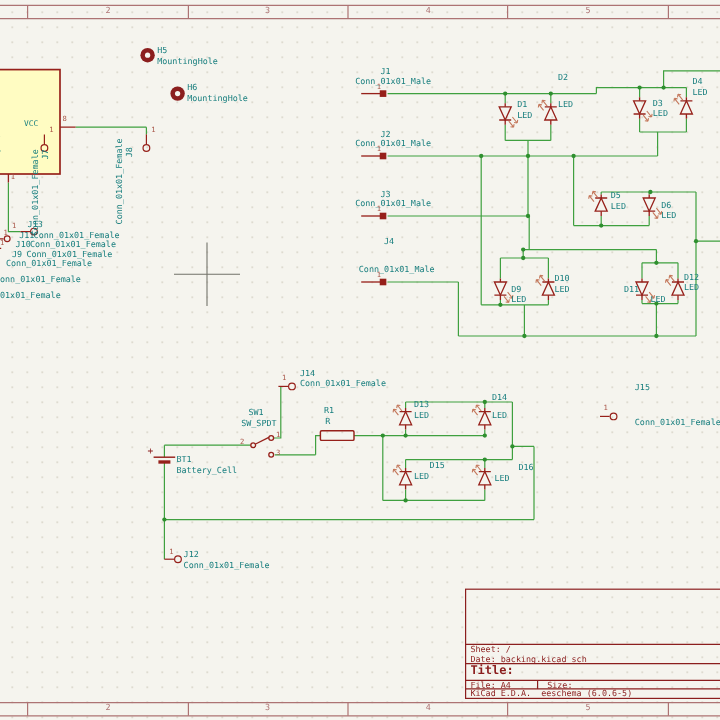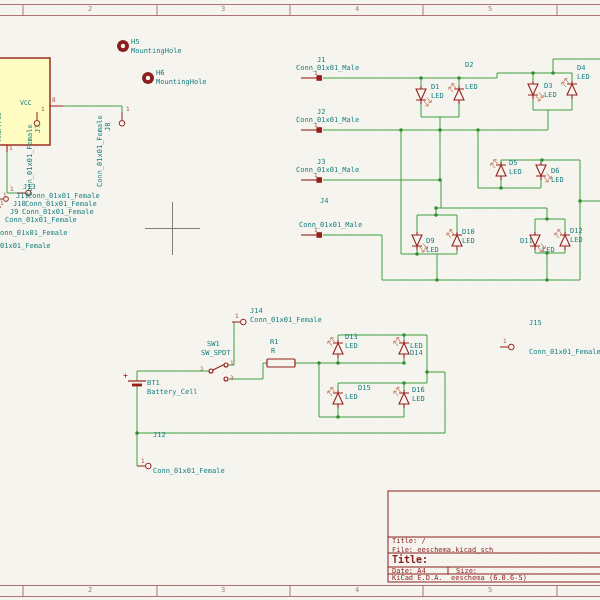--- a/index.html
+++ b/index.html
@@ -309,7 +309,7 @@
 <div class="l" style="left:570px;top:237px">LED</div>
 <div class="l" style="left:345px;top:334px">D13</div>
 <div class="l" style="left:345px;top:343px">LED</div>
-<div class="l" style="left:410px;top:350px">D14</div>
+<div class="l" style="left:410px;top:328px">D14</div>
 <div class="l" style="left:410px;top:343px">LED</div>
 <div class="l" style="left:358px;top:385px">D15</div>
 <div class="l" style="left:345px;top:394px">LED</div>

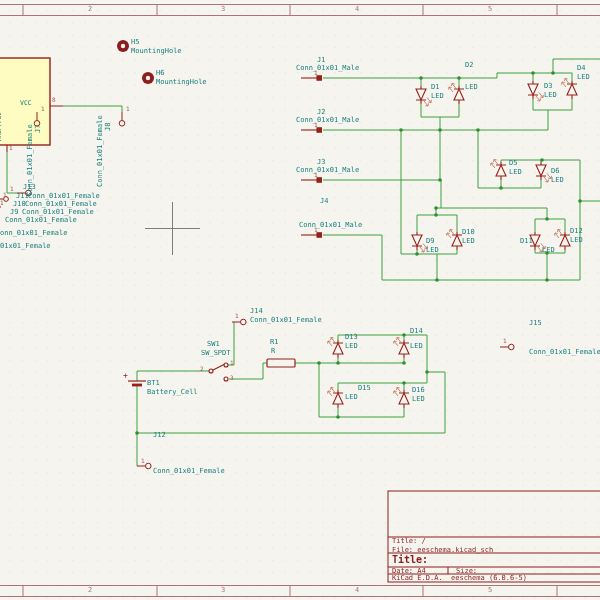--- a/index.html
+++ b/index.html
@@ -313,7 +313,7 @@
 <div class="l" style="left:410px;top:343px">LED</div>
 <div class="l" style="left:358px;top:385px">D15</div>
 <div class="l" style="left:345px;top:394px">LED</div>
-<div class="l" style="left:412px;top:387px">D16</div>
+<div class="l" style="left:432px;top:387px">D16</div>
 <div class="l" style="left:412px;top:396px">LED</div>
 
 <div class="l" style="left:207px;top:341px">SW1</div>

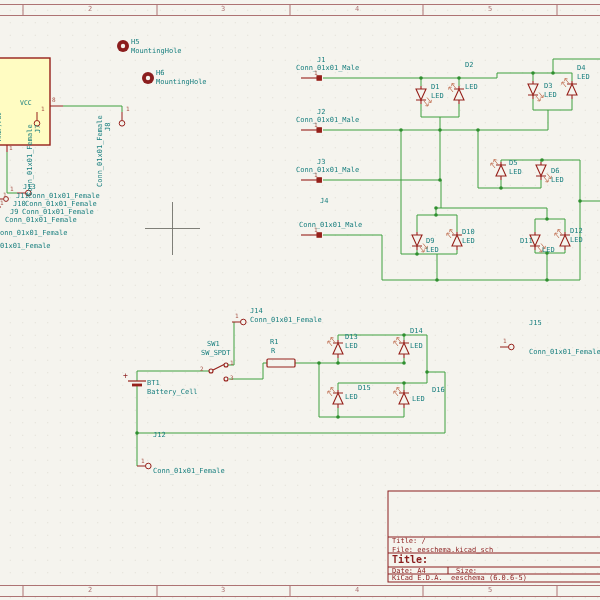--- a/index.html
+++ b/index.html
@@ -333,7 +333,7 @@
 <div class="l" style="left:529px;top:320px">J15</div>
 <div class="l" style="left:529px;top:349px">Conn_01x01_Female</div>
 <div class="l p" style="left:503px;top:338px">1</div>
-<div class="l" style="left:153px;top:432px">J12</div>
+<div class="l" style="left:153px;top:459px">J12</div>
 <div class="l" style="left:153px;top:468px">Conn_01x01_Female</div>
 <div class="l p" style="left:141px;top:458px">1</div>
 

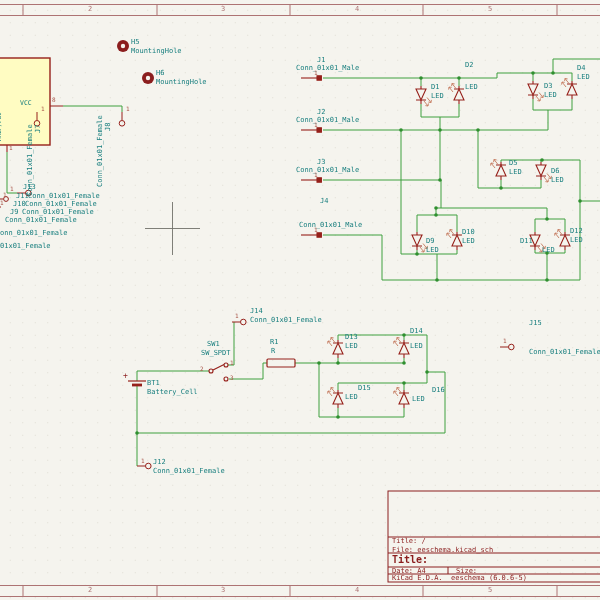--- a/index.html
+++ b/index.html
@@ -337,7 +337,7 @@
 <div class="l" style="left:153px;top:468px">Conn_01x01_Female</div>
 <div class="l p" style="left:141px;top:458px">1</div>
 
-<div class="l m tb" style="left:392px;top:538px">Title: /</div>
+<div class="l m tb" style="left:392px;top:538px">Sheet: /</div>
 <div class="l m tb" style="left:392px;top:546.5px">File: eeschema.kicad_sch</div>
 <div class="l m ttl" style="left:392px;top:555px">Title:</div>
 <div class="l m tb" style="left:392px;top:567.5px">Date: A4</div>

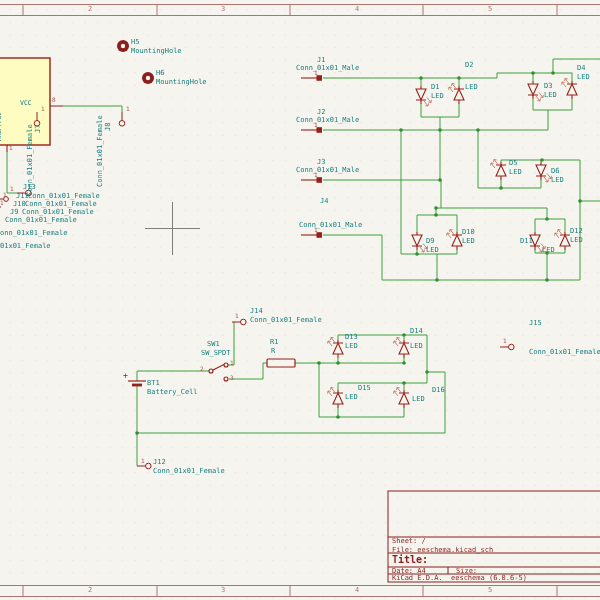--- a/index.html
+++ b/index.html
@@ -338,7 +338,7 @@
 <div class="l p" style="left:141px;top:458px">1</div>
 
 <div class="l m tb" style="left:392px;top:538px">Sheet: /</div>
-<div class="l m tb" style="left:392px;top:546.5px">File: eeschema.kicad_sch</div>
+<div class="l m tb" style="left:392px;top:546.5px">Date: backing.kicad_sch</div>
 <div class="l m ttl" style="left:392px;top:555px">Title:</div>
 <div class="l m tb" style="left:392px;top:567.5px">Date: A4</div>
 <div class="l m tb" style="left:456px;top:567.5px">Size:</div>

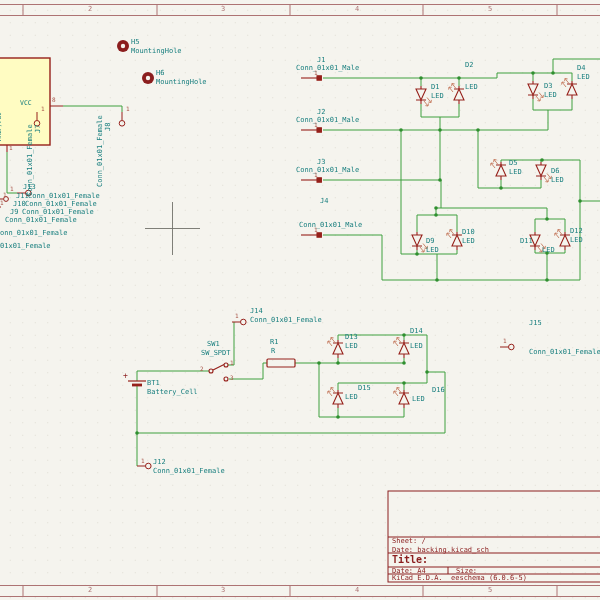--- a/index.html
+++ b/index.html
@@ -340,7 +340,7 @@
 <div class="l m tb" style="left:392px;top:538px">Sheet: /</div>
 <div class="l m tb" style="left:392px;top:546.5px">Date: backing.kicad_sch</div>
 <div class="l m ttl" style="left:392px;top:555px">Title:</div>
-<div class="l m tb" style="left:392px;top:567.5px">Date: A4</div>
+<div class="l m tb" style="left:392px;top:567.5px">File: A4</div>
 <div class="l m tb" style="left:456px;top:567.5px">Size:</div>
 <div class="l m tb" style="left:392px;top:575px">KiCad E.D.A.  eeschema (6.0.6-5)</div>
 

